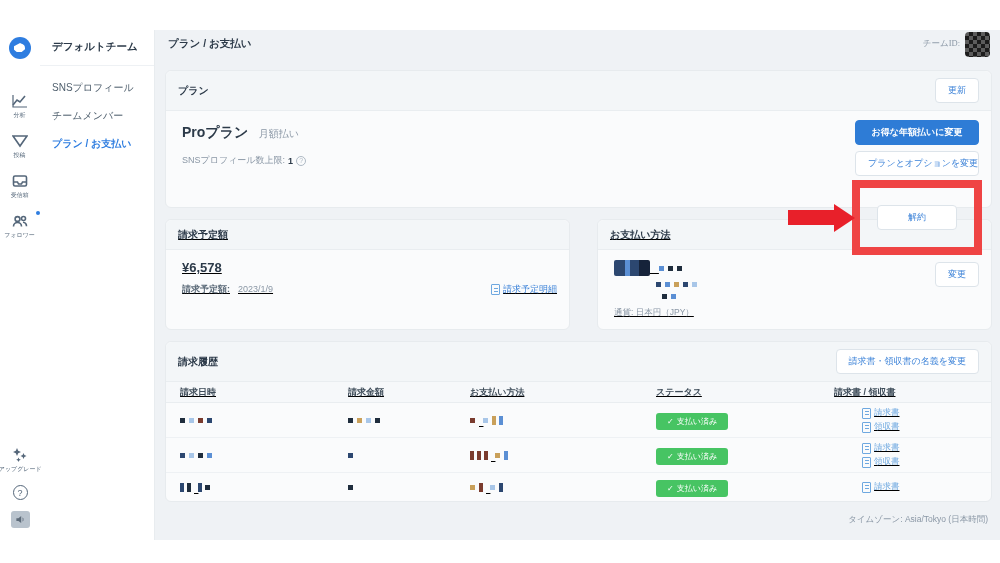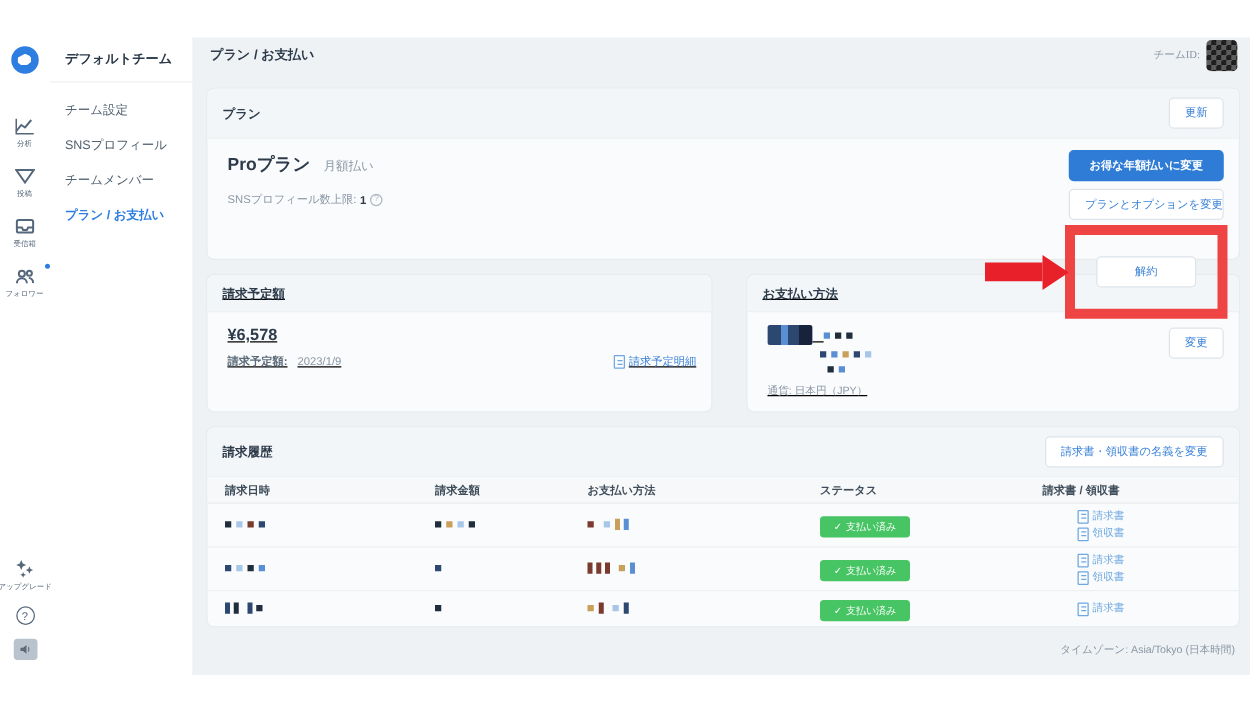--- a/index.html
+++ b/index.html
@@ -160,7 +160,6 @@
   <div class="sidebar">
     <div class="sidebar-title">デフォルトチーム</div>
     <div class="sidebar-items">
-      <div class="sidebar-item">チーム設定</div>
       <div class="sidebar-item">SNSプロフィール</div>
       <div class="sidebar-item">チームメンバー</div>
       <div class="sidebar-item active">プラン / お支払い</div>

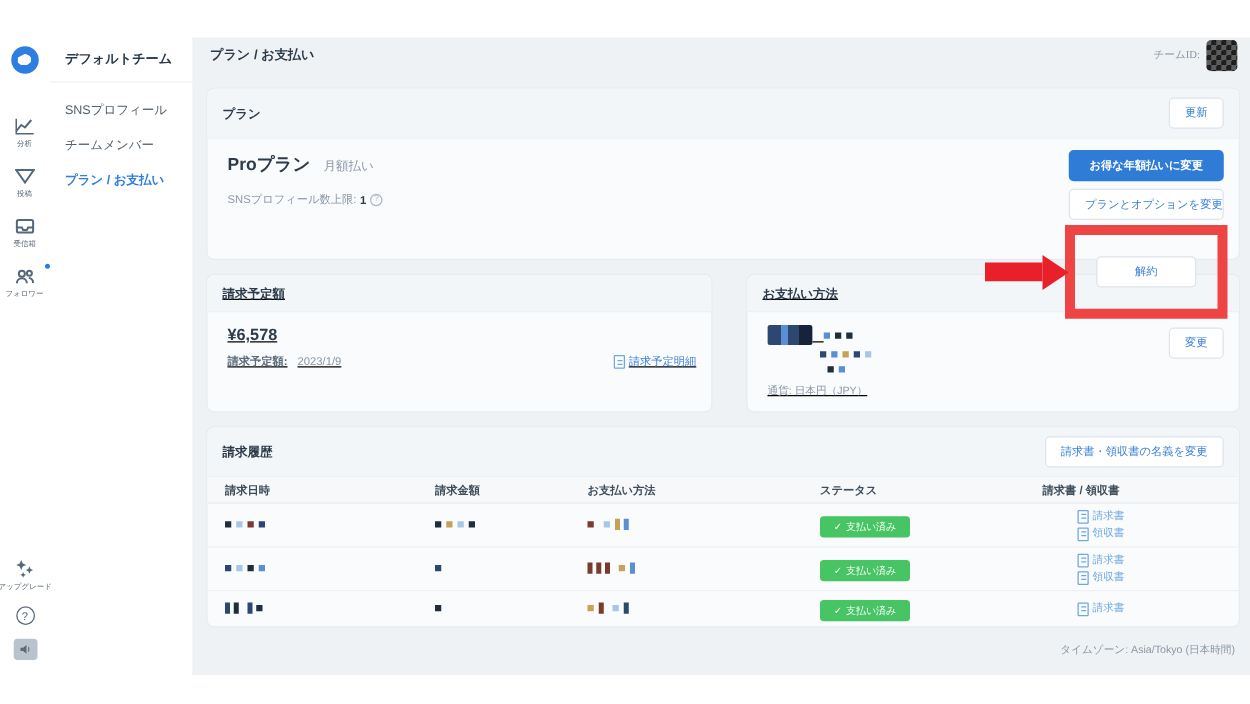--- a/index.html
+++ b/index.html
@@ -87,7 +87,7 @@
   .mosaic-line { line-height:9px; margin-bottom:3px; }
 
   
-  .table { width:100%; }
+  .table { width:100%;text-decoration:underline; }
   .t-head, .t-row { display:grid; grid-template-columns:168px 122px 186px 178px 1fr; padding-left:14px; align-items:center; }
   .t-head { background:#f6f8fa; border-bottom:1px solid #e9edf0; height:21px; }
   .t-head .th { font-size:9px; font-weight:bold; color:#3f4d5a; }

